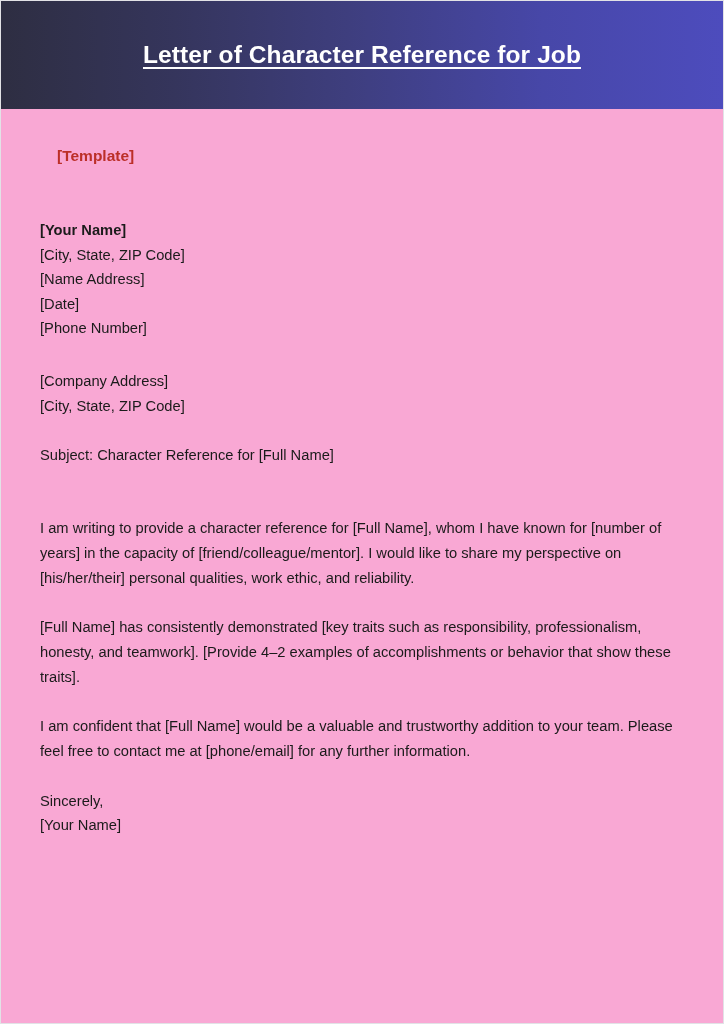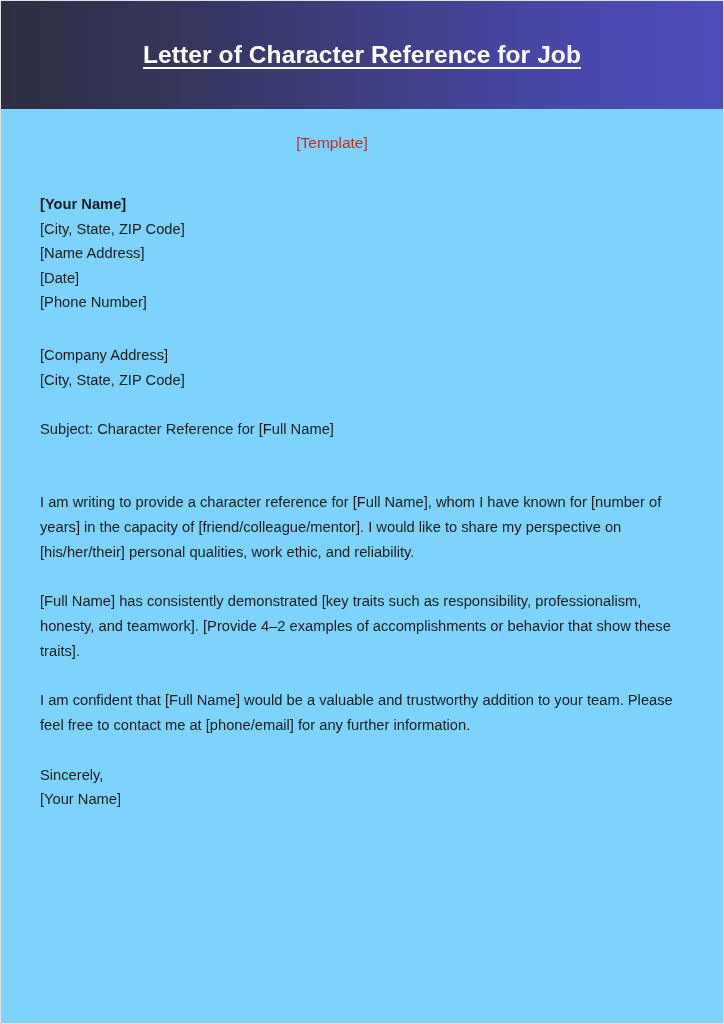--- a/index.html
+++ b/index.html
@@ -20,7 +20,7 @@
     position: relative;
     width: 724px;
     height: 1024px;
-    background: #7dd3fc;
+    background: #f9a8d4;
     box-sizing: border-box;
     border: 1px solid #e2e2e6;
   }

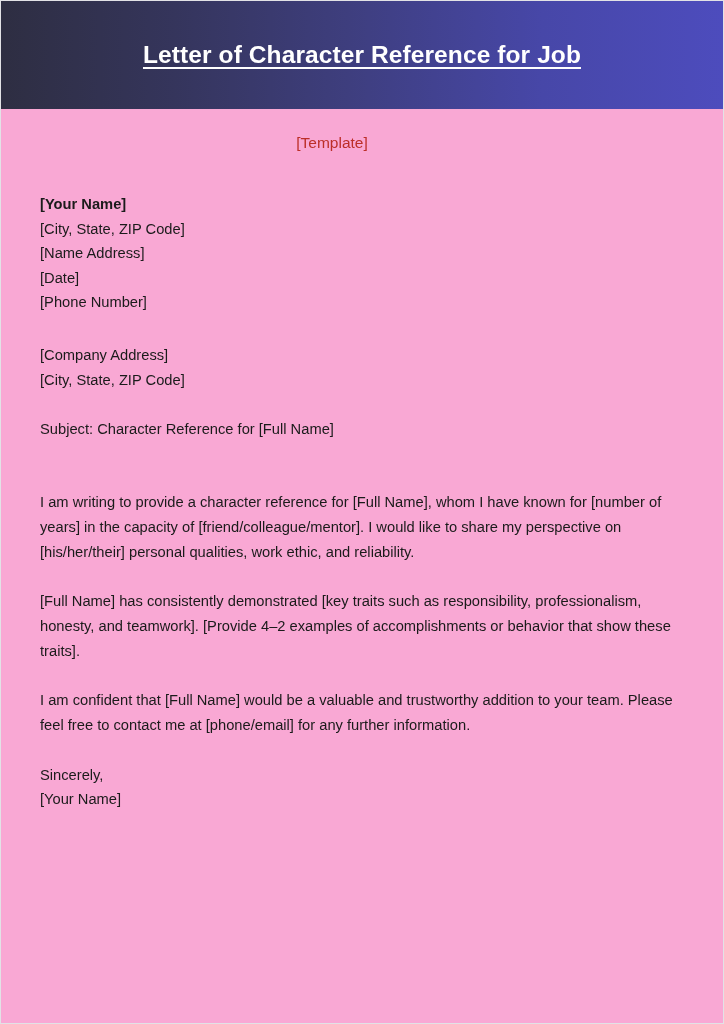--- a/index.html
+++ b/index.html
@@ -56,11 +56,11 @@
   }
 
   .template-tag {
-    text-align: center;
+    text-align: left;
     color: #bc2f28;
     font-size: 15.5px;
-    font-weight: normal;
-    margin: 4px;
+    font-weight: bold;
+    margin: 17px;
     padding-top: 21px;
     padding-bottom: 0;
     padding-right: 60px;

